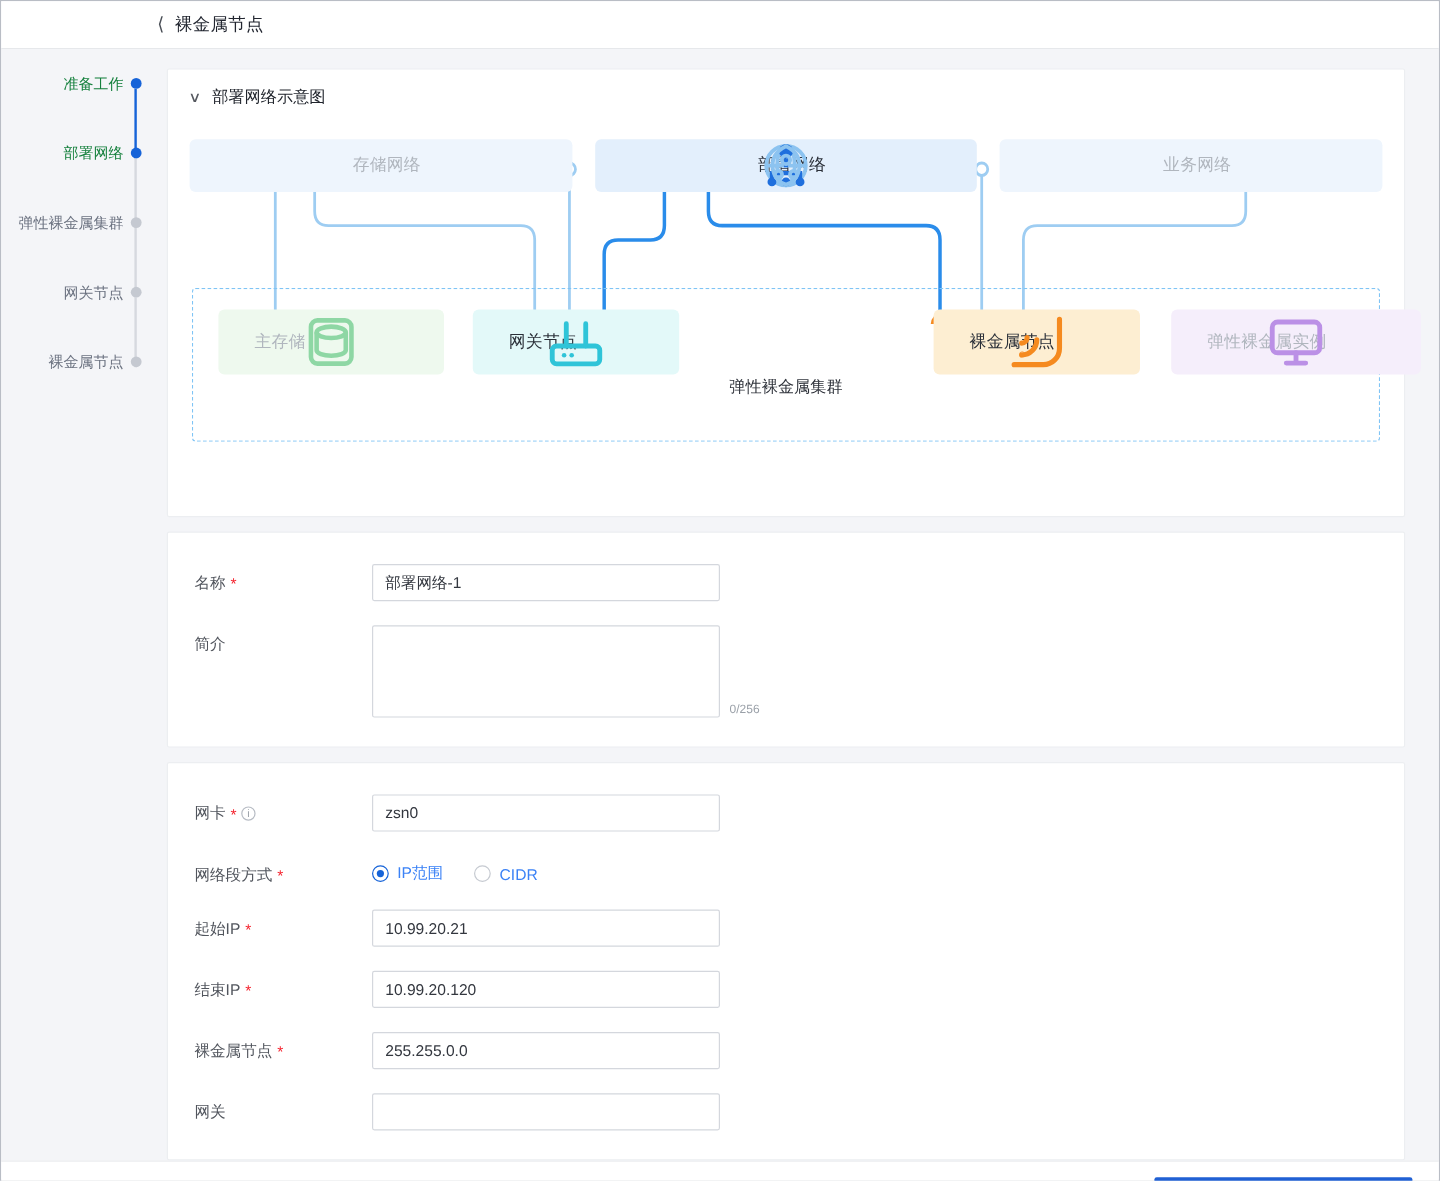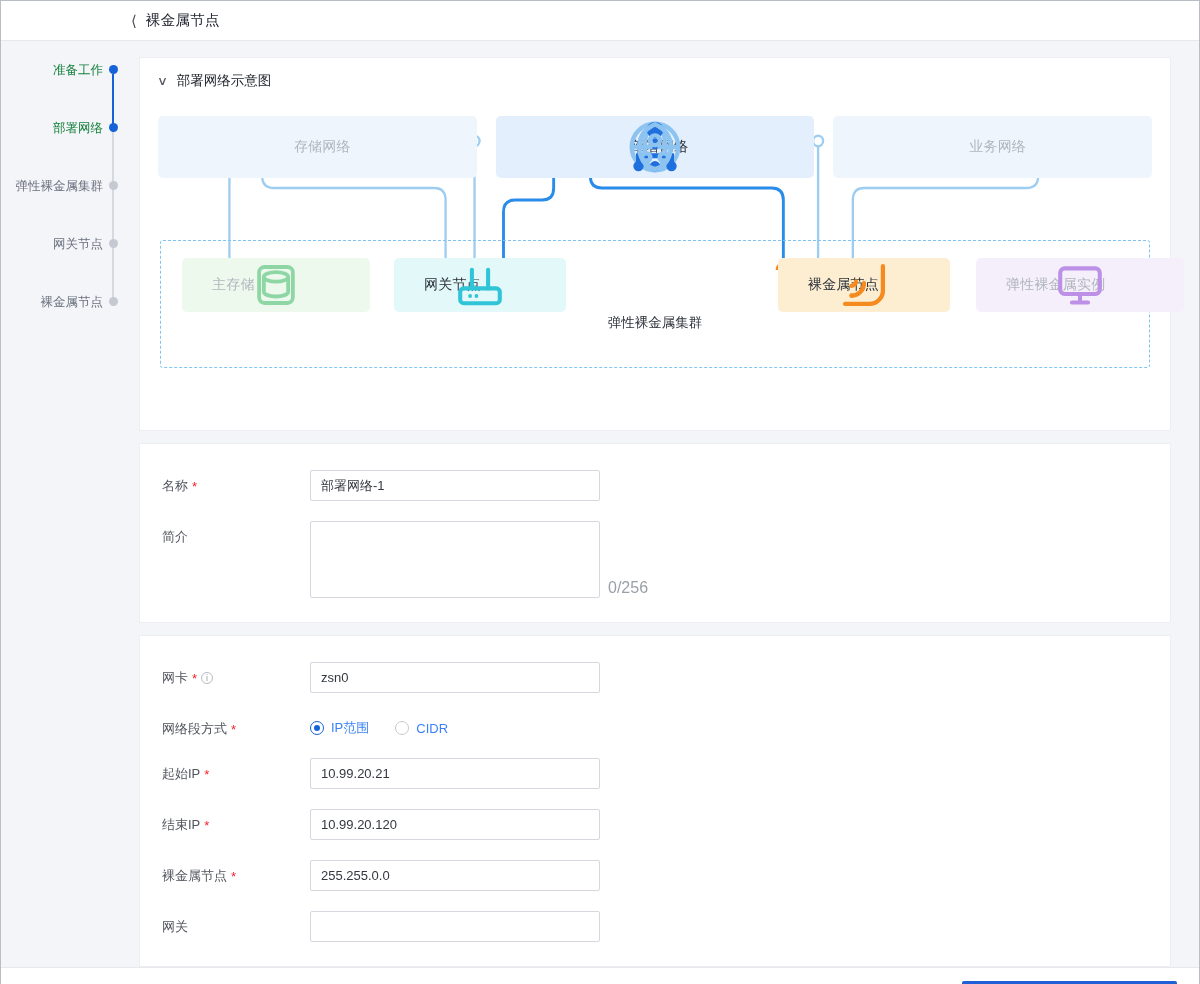--- a/index.html
+++ b/index.html
@@ -99,7 +99,7 @@
   .net-row { position: absolute; top: 20px; left: 0; right: 0; display: flex; gap: 19px; }
   .net-card {
     flex: 1;
-    height: 62px;
+    height: 44px;
     background: #eef5fd;
     border-radius: 5px;
     display: flex; align-items: center; justify-content: center;

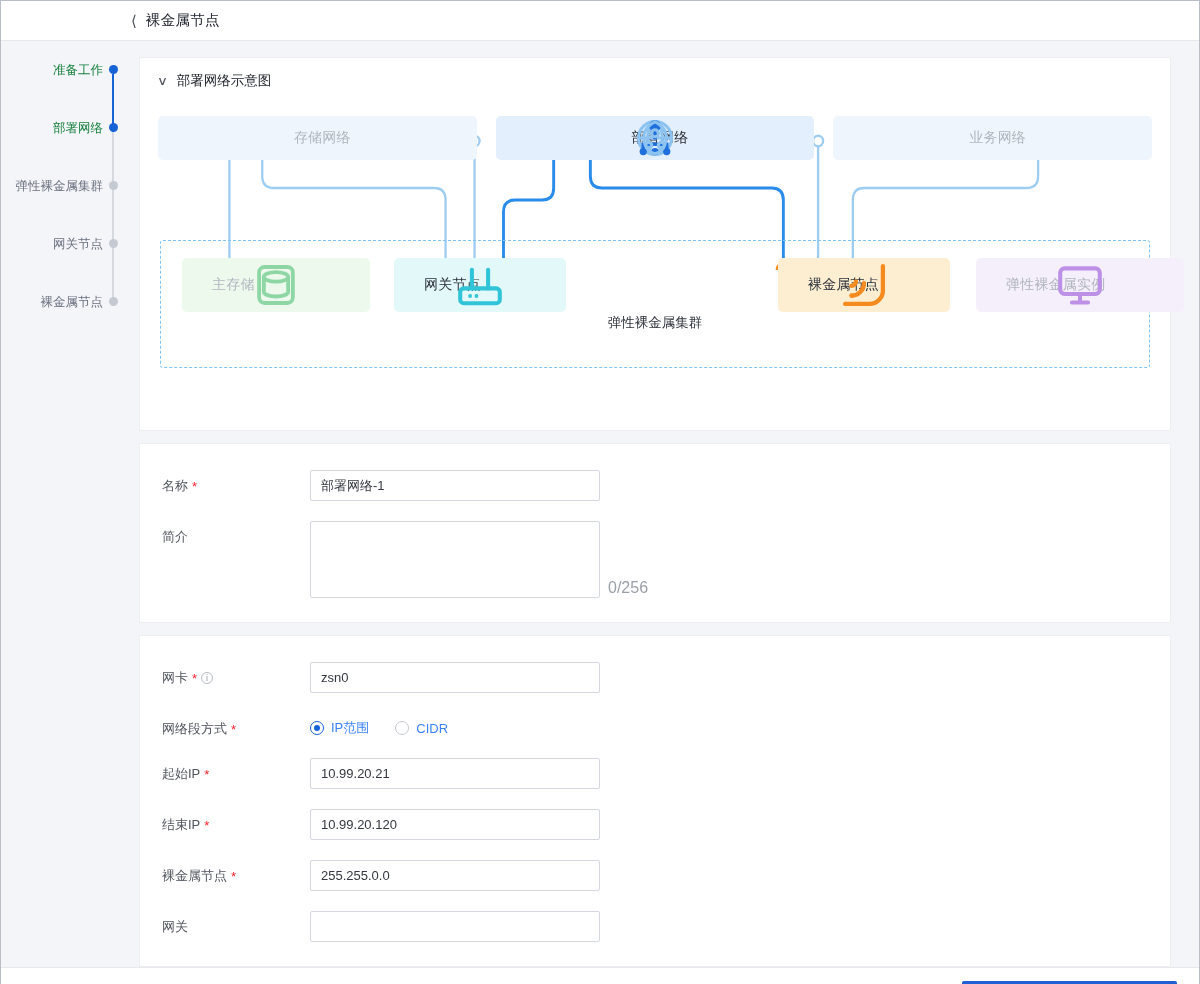--- a/index.html
+++ b/index.html
@@ -175,7 +175,7 @@
     font-family: "Liberation Sans", sans-serif;
     outline: none;
   }
-  .counter { font-size: 16px; color: #9aa0a8; padding-bottom: 1px; }
+  .counter { font-size: 10px; color: #9aa0a8; padding-bottom: 1px; }
   .radio-set { display: flex; align-items: center; gap: 26px; padding-top: 6px; }
   .radio-opt { display: flex; align-items: center; gap: 7px; cursor: pointer; }
   .radio-mark {

